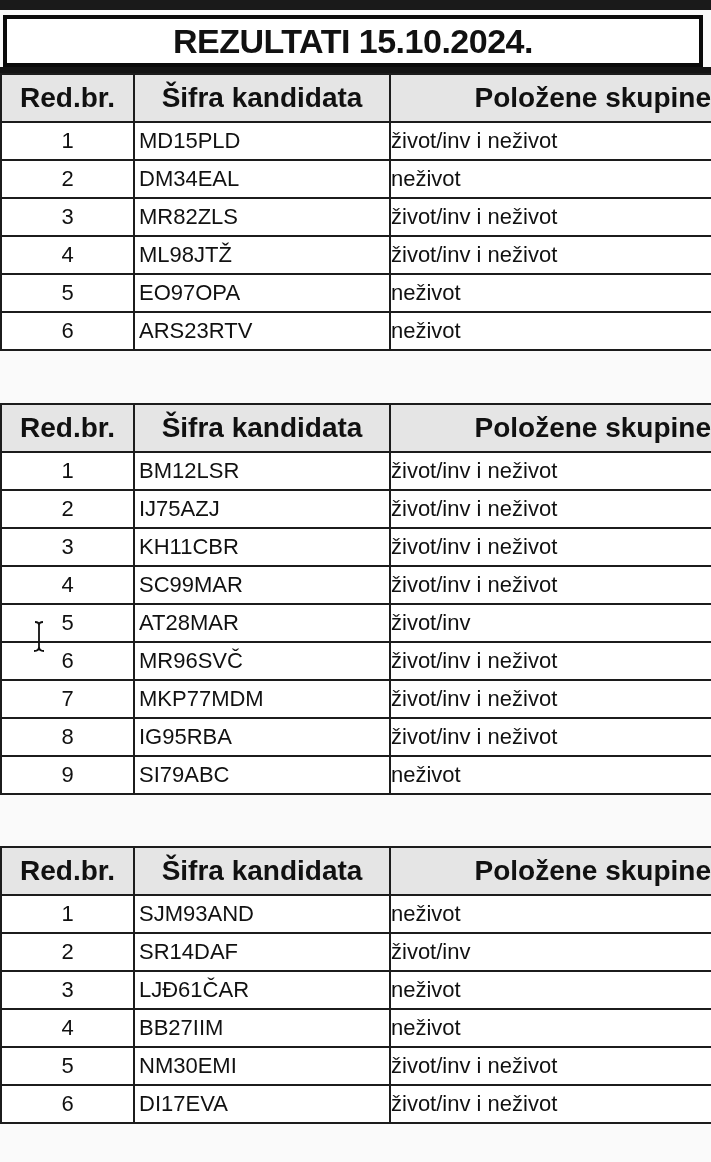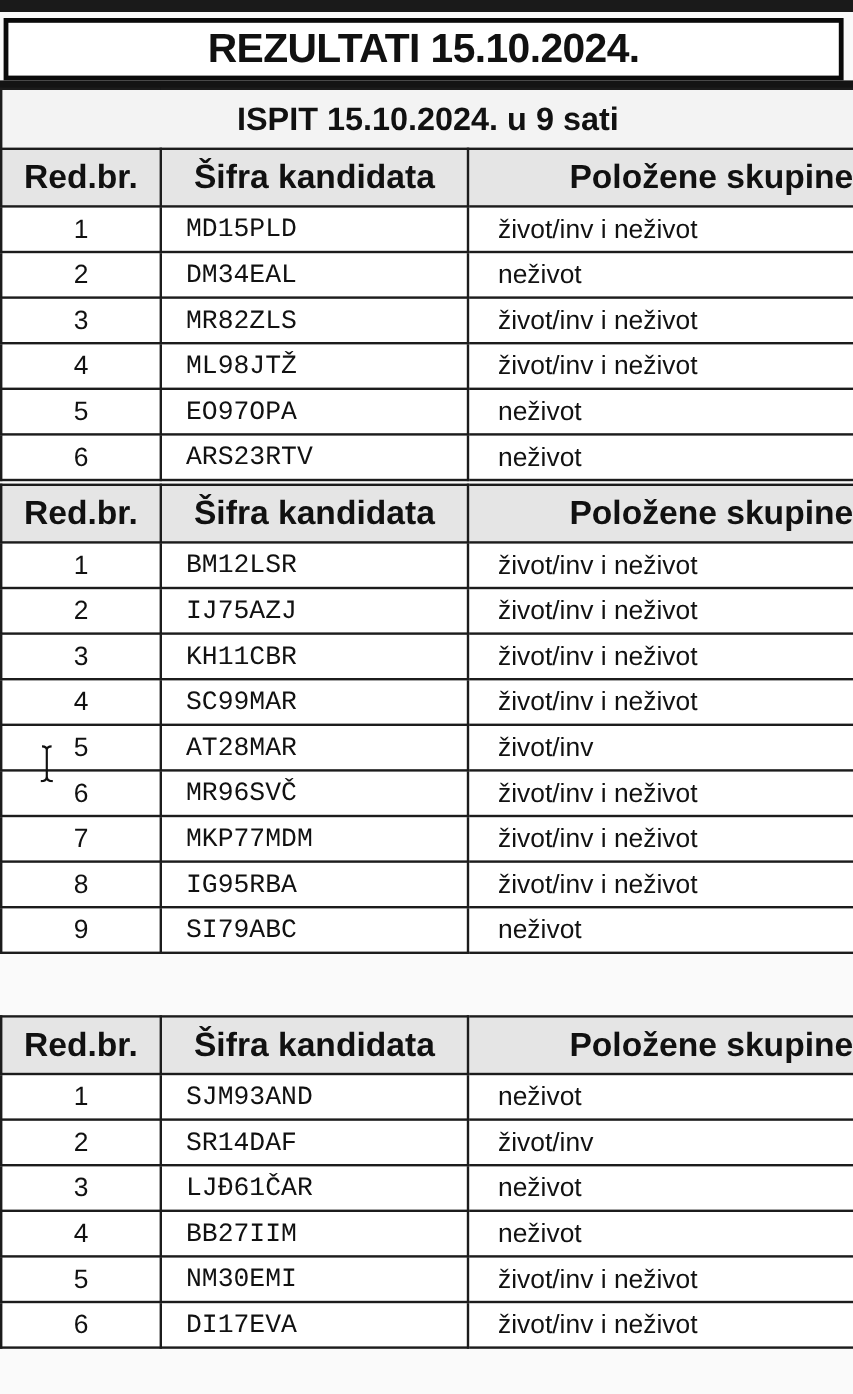--- a/index.html
+++ b/index.html
@@ -33,9 +33,6 @@
         <col class="c3">
       </colgroup>
     <tbody>
-        <tr class="section">
-          <th colspan="3">ISPIT 15.10.2024. u 9 sati</th>
-        </tr>
     <tr class="colhead">
       <th>Red.br.</th>
       <th>Šifra kandidata</th>

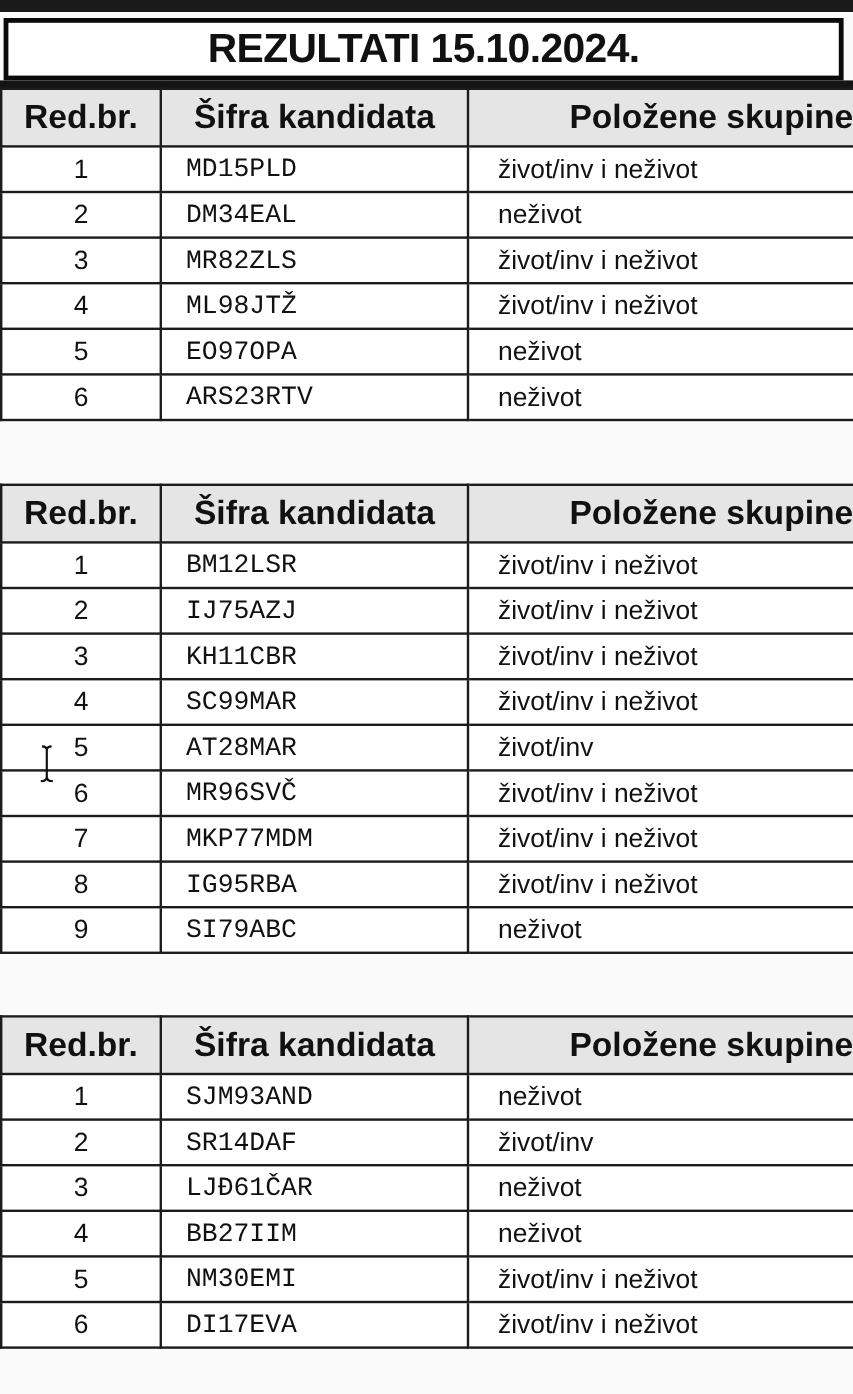--- a/index.html
+++ b/index.html
@@ -14,7 +14,7 @@
   tr.colhead th { height: 46px; font-size: 28px; font-weight: bold; text-align: center; background: #e5e5e5; }
   tr.colhead th.c3h { text-align: right; }
   td.num { text-align: center; }
-  td.code { padding-left: 20px; font-family: Liberation Mono, monospace; }
+  td.code { padding-left: 4px; }
   td.res { padding-left: 24px; }
   tr.data td { background: #fff; }
   .cursor { position: absolute; left: 33px; top: 610px; width: 12px; height: 32px; }

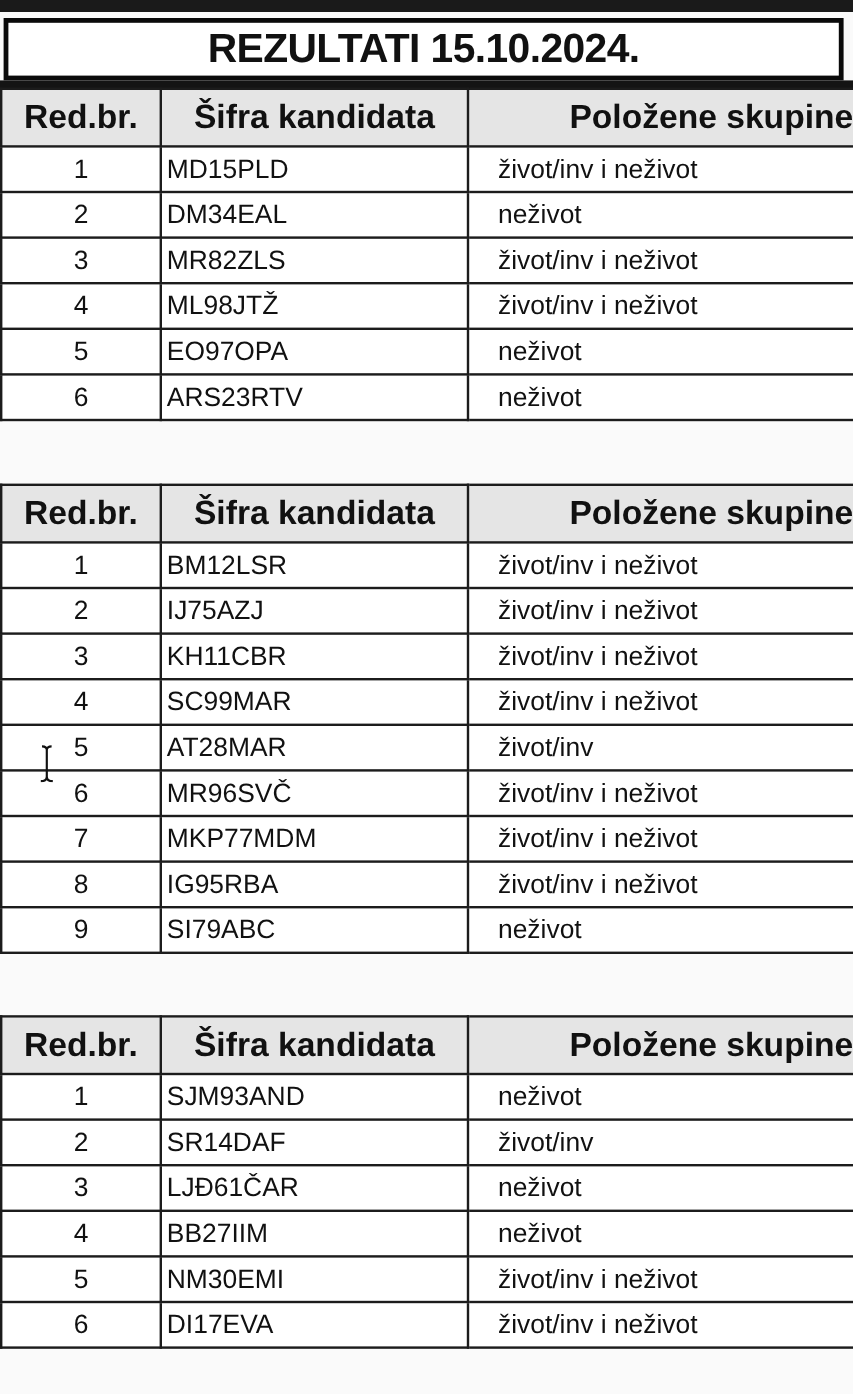--- a/index.html
+++ b/index.html
@@ -15,7 +15,7 @@
   tr.colhead th.c3h { text-align: right; }
   td.num { text-align: center; }
   td.code { padding-left: 4px; }
-  td.res { padding-left: 24px; }
+  td.res { }
   tr.data td { background: #fff; }
   .cursor { position: absolute; left: 33px; top: 610px; width: 12px; height: 32px; }
 </style>

